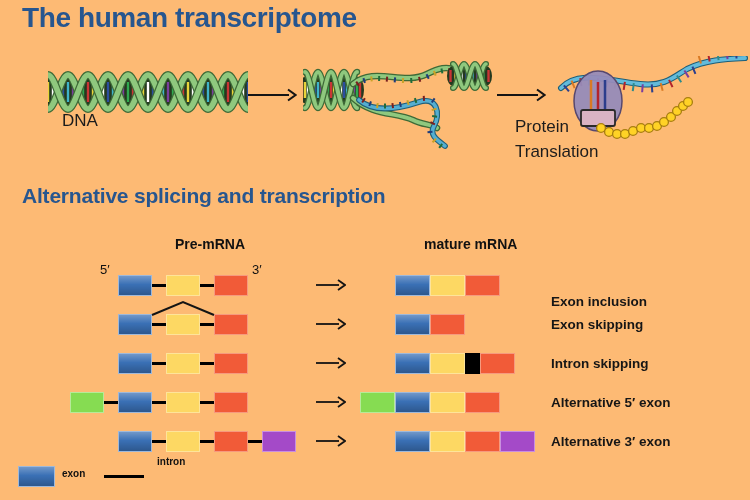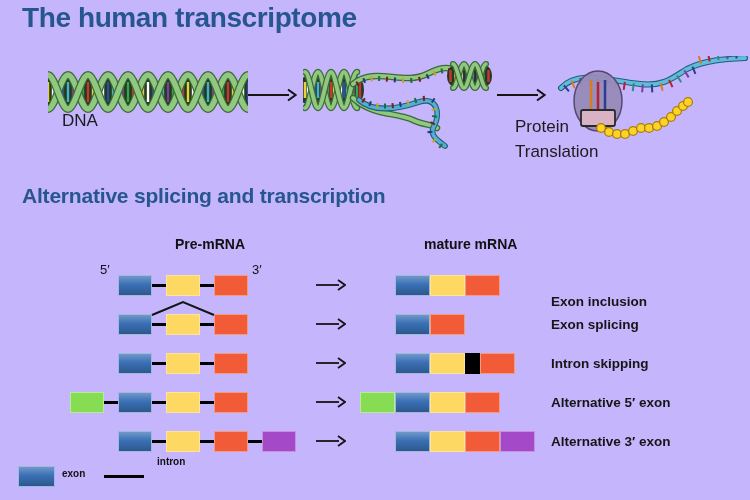--- a/index.html
+++ b/index.html
@@ -3,7 +3,7 @@
 <meta charset="utf-8">
 <style>
   html,body{margin:0;padding:0;background:#fff;}
-  .page{position:relative;width:750px;height:500px;background:#c4b5fd;
+  .page{position:relative;width:750px;height:500px;background:#fdba74;
         font-family:"Liberation Sans",sans-serif;overflow:hidden;}
   .title{position:absolute;left:22px;top:2px;font-size:28px;font-weight:700;
          color:#27568F;letter-spacing:-0.4px;}

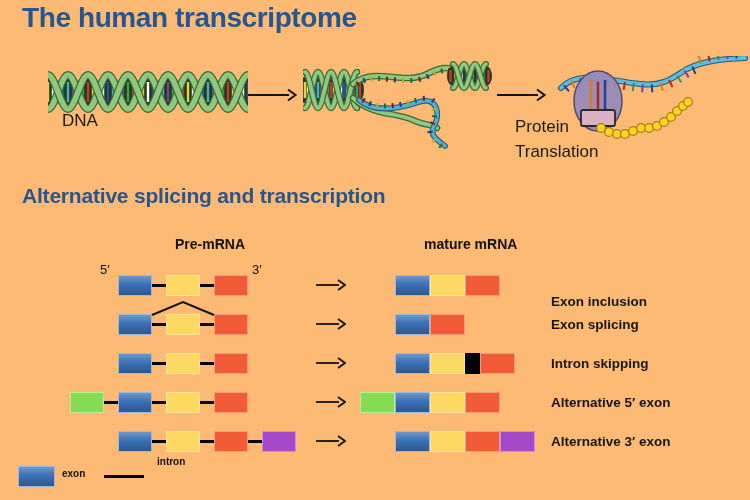--- a/index.html
+++ b/index.html
@@ -266,7 +266,7 @@
           <div class="seg seg-blue" style="left: 395px; top: 314px; width: 35px; background-color: rgb(58, 112, 181);"></div>
           <div class="seg seg-red" style="left: 430px; top: 314px; width: 35px; background-color: rgb(241, 91, 56);"></div>
         </div>
-        <div class="row-label" style="top: 317px;">Exon splicing</div>
+        <div class="row-label" style="top: 317px;">Exon skipping</div>
       </div>
       <div>
         <div class="seg seg-blue" style="left: 118px; top: 353px; width: 34px; background-color: rgb(58, 112, 181);"></div>

